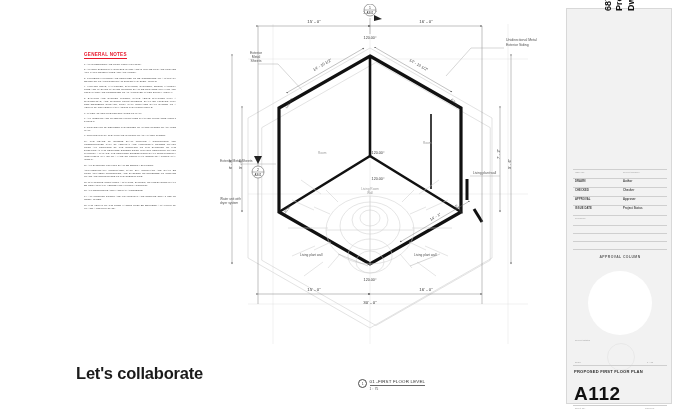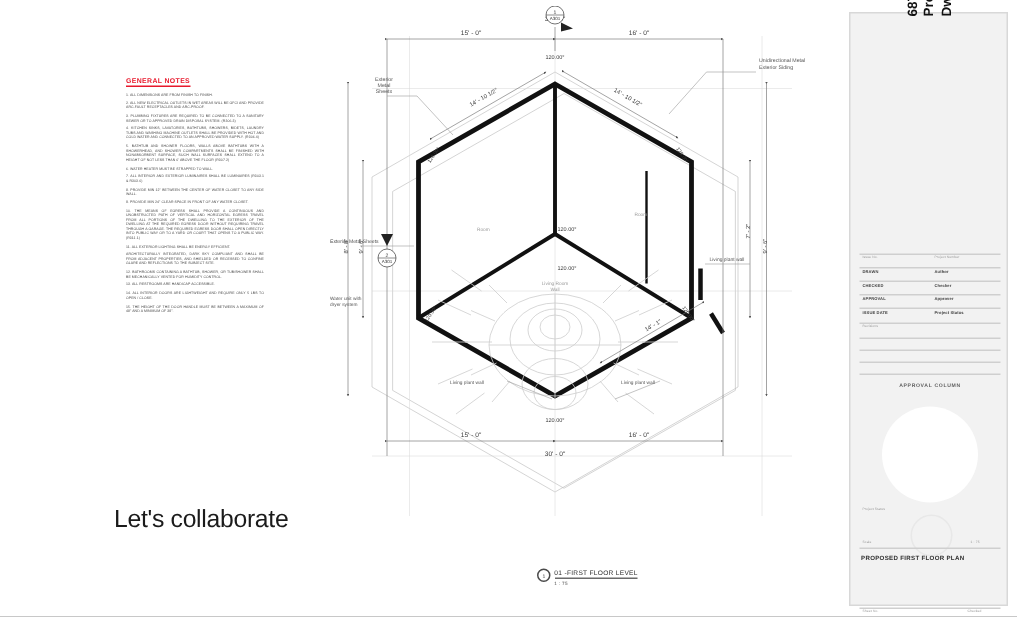--- a/index.html
+++ b/index.html
@@ -40,7 +40,7 @@
      font-weight:700;color:#111;letter-spacing:.6px;}
 
   
-  #collab{position:absolute;left:76px;top:337px;font-size:16.5px;font-weight:400;
+  #collab{position:absolute;left:76px;top:364px;font-size:16.5px;font-weight:700;
      color:#1b1b1b;letter-spacing:-.2px;}
 
   

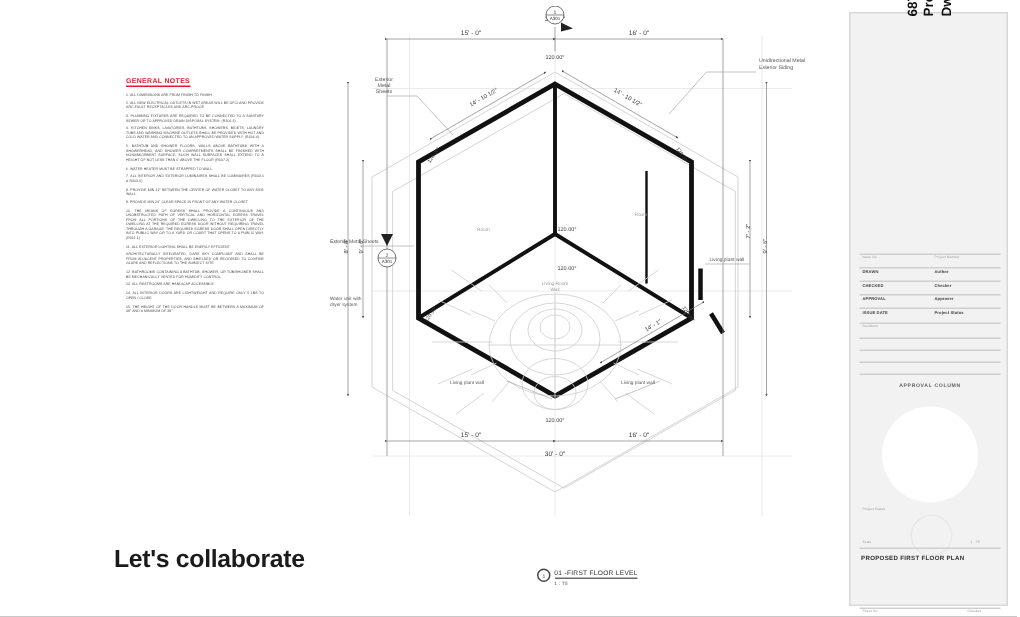--- a/index.html
+++ b/index.html
@@ -279,6 +279,7 @@
     <span class="tb-lbl" style="left:80px;top:352px">1 : 75</span>
 
     <div id="tb-sheetname">PROPOSED FIRST FLOOR PLAN</div>
+    <div id="tb-sheetno">A112</div>
 
     <div class="tb-sep" style="top:396px"></div>
     <span class="tb-lbl" style="left:8px;top:398px">Sheet No.</span>

